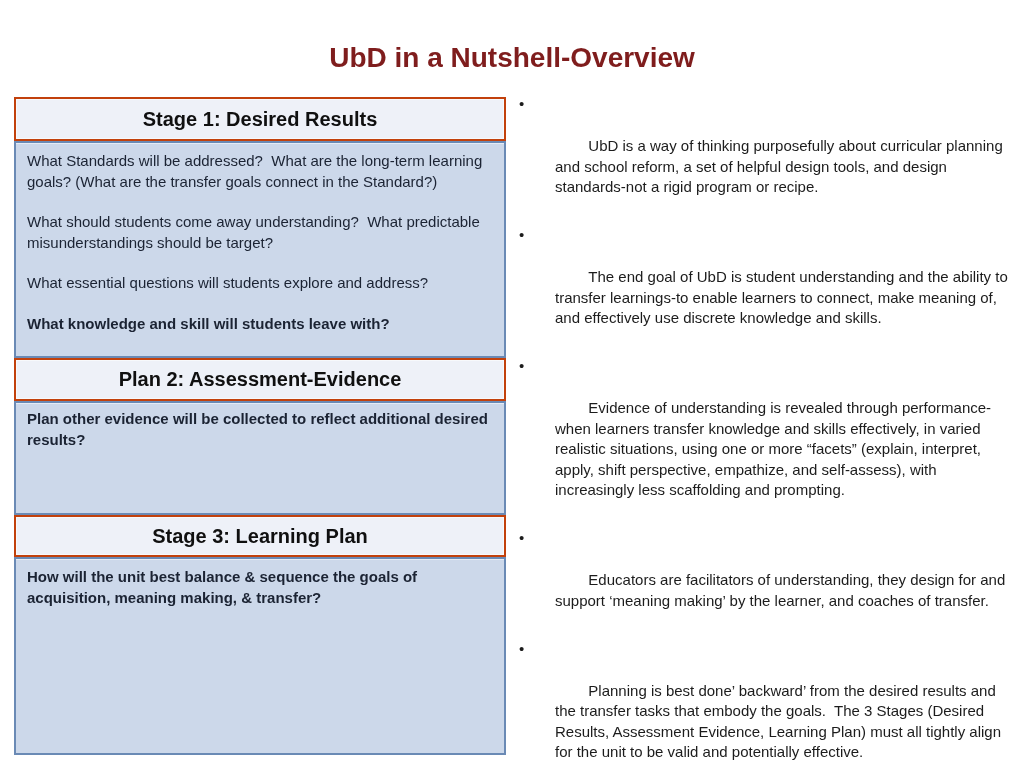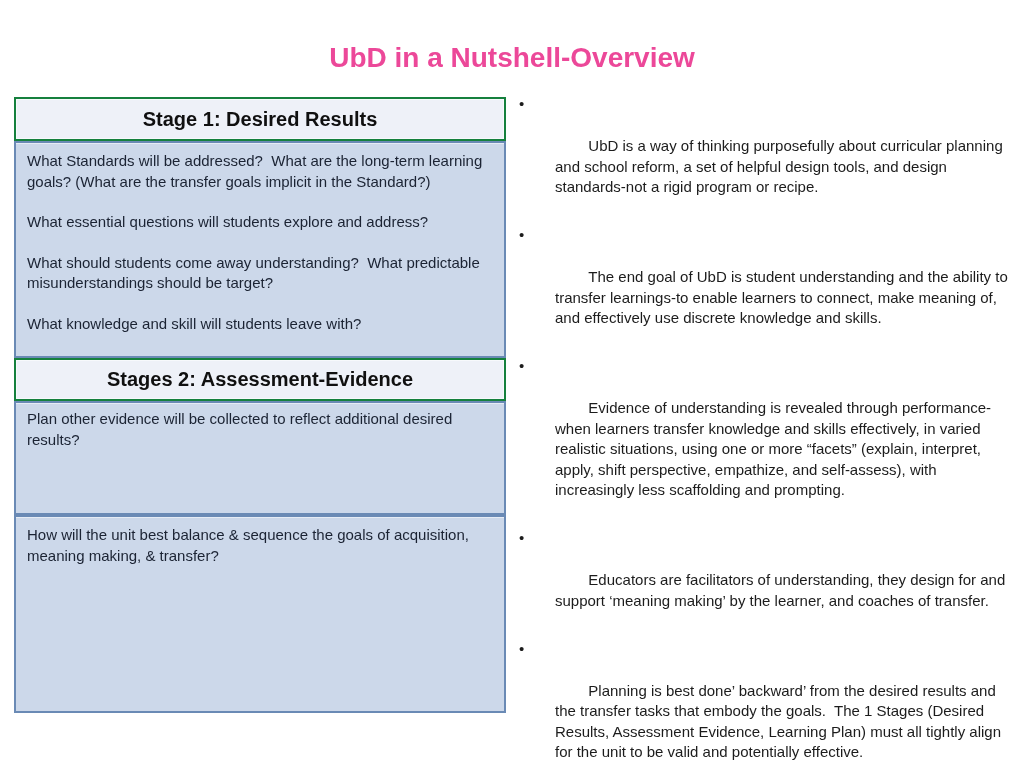--- a/index.html
+++ b/index.html
@@ -14,7 +14,7 @@
   .slide-title {
     position:absolute; top:42px; left:0; width:100%;
     text-align:center;
-    font-size:28px; font-weight:bold; color:#ec4899;
+    font-size:28px; font-weight:bold; color:#7f1d1d;
     letter-spacing:0;
   }
   

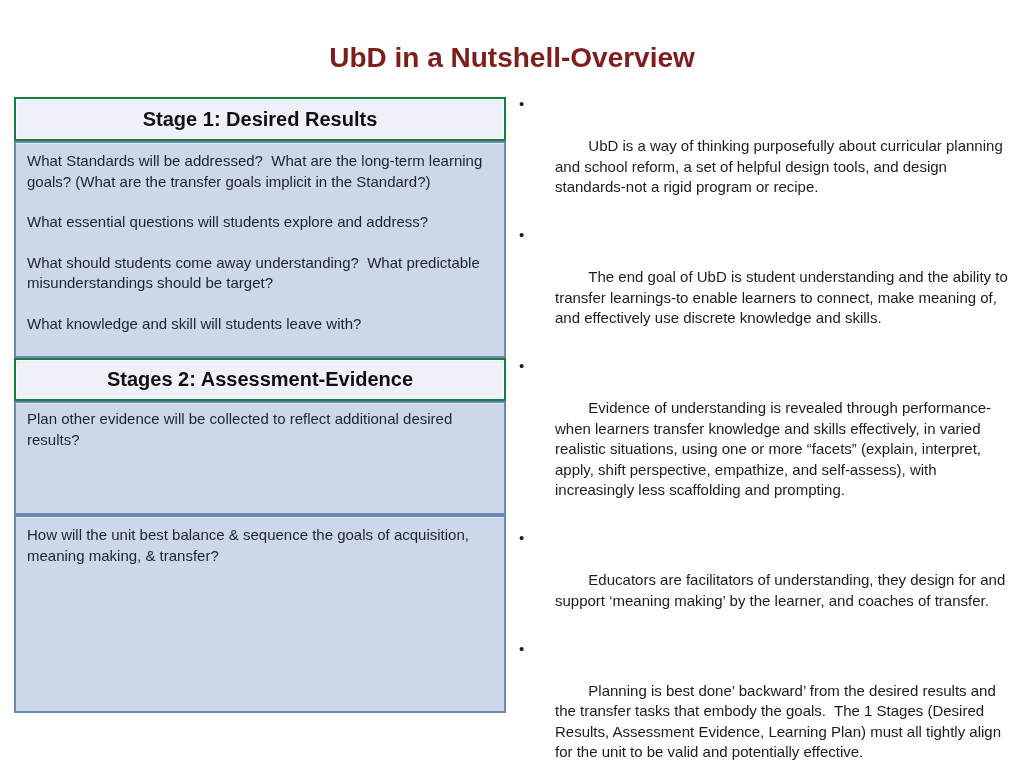--- a/index.html
+++ b/index.html
@@ -21,7 +21,7 @@
   .left-col { position:absolute; left:14px; top:97px; width:492px; }
   .stage-header {
     box-sizing:border-box;
-    border:2px solid #15803d;
+    border:2px solid #c2410c;
     background:#eef1f8;
     box-shadow: inset 0 0 0 1px rgba(255,255,255,.55);
     display:flex; align-items:center; justify-content:center;

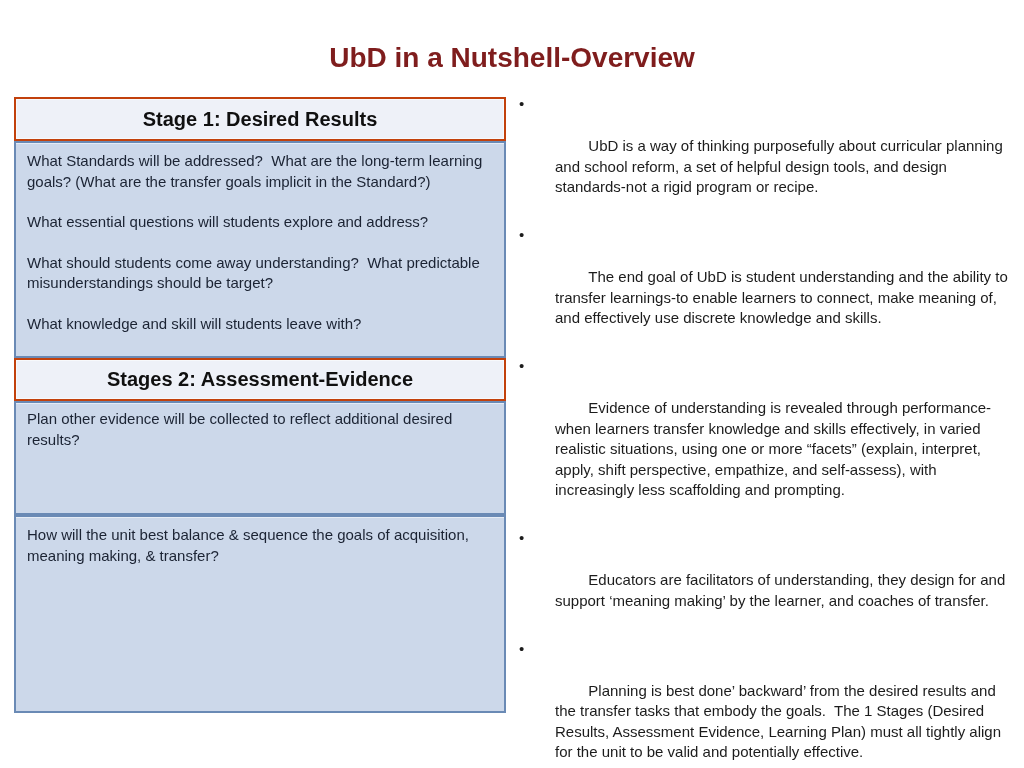--- a/index.html
+++ b/index.html
@@ -70,7 +70,7 @@
     <section>
       <div class="stage-header s1h">Stage 1: Desired Results</div>
       <div class="stage-body s1b">
-        <p>What Standards will be addressed?  What are the long-term learning goals? (What are the transfer goals implicit in the Standard?)</p>
+        <p>What Standards will be addressed?  What are the long-term learning goals? (What are the transfer goals connect in the Standard?)</p>
         <p>What essential questions will students explore and address?</p>
         <p>What should students come away understanding?  What predictable misunderstandings should be target?</p>
         <p>What knowledge and skill will students leave with?</p>

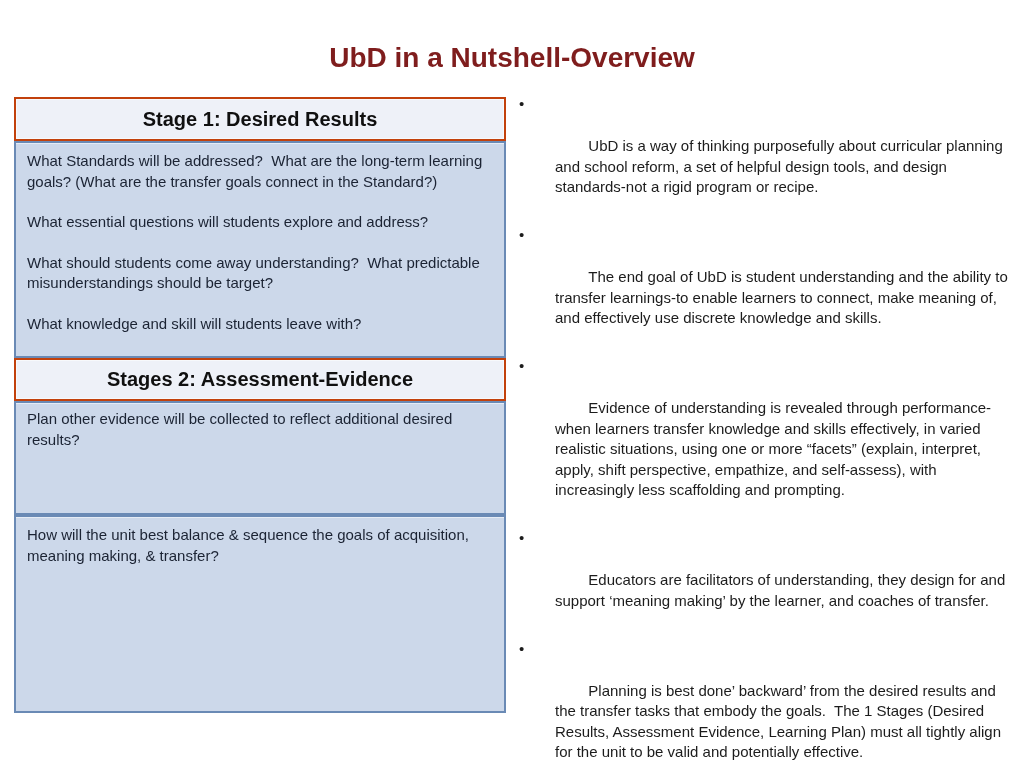--- a/index.html
+++ b/index.html
@@ -71,8 +71,8 @@
       <div class="stage-header s1h">Stage 1: Desired Results</div>
       <div class="stage-body s1b">
         <p>What Standards will be addressed?  What are the long-term learning goals? (What are the transfer goals connect in the Standard?)</p>
+        <p>What should students come away understanding?  What predictable misunderstandings should be target?</p>
         <p>What essential questions will students explore and address?</p>
-        <p>What should students come away understanding?  What predictable misunderstandings should be target?</p>
         <p>What knowledge and skill will students leave with?</p>
       </div>
     </section>

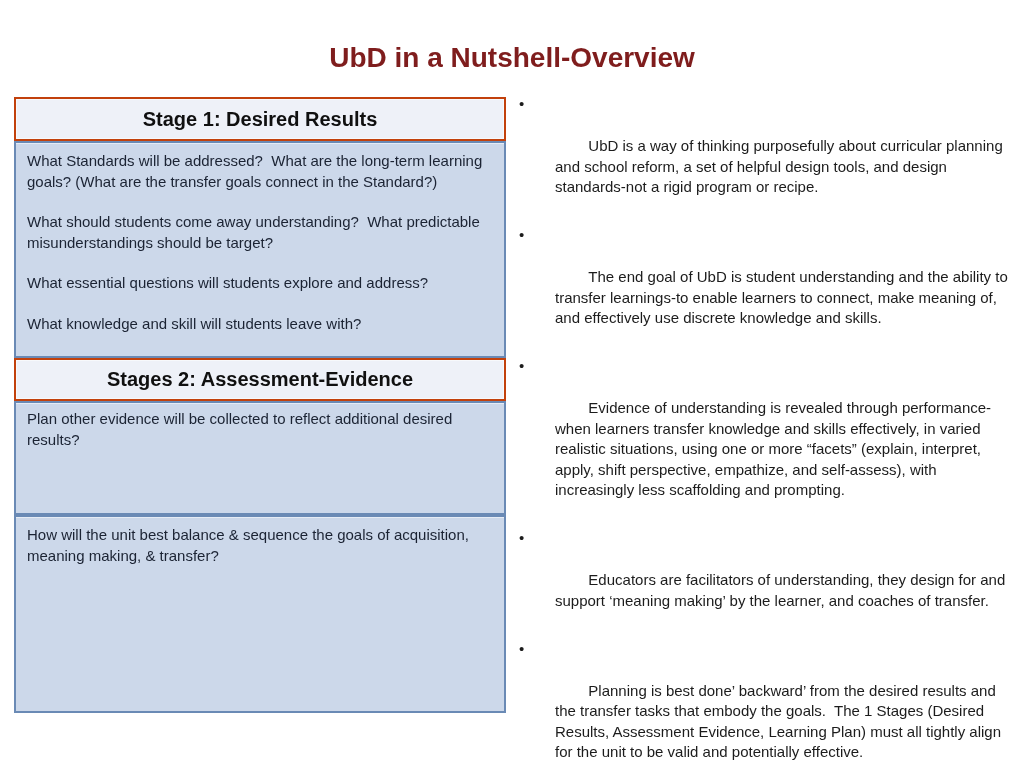--- a/index.html
+++ b/index.html
@@ -38,7 +38,7 @@
     overflow:hidden;
   }
   .stage-body p { margin:0 0 20px 0; white-space:pre-wrap; }
-  .stage-body p:last-child { margin-bottom:0; }
+  .stage-body p:last-child { margin-bottom:0;font-weight:bold; }
   .s1h{height:44px} .s1b{height:217px; padding-top:8px;}
   .s2h{height:43px} .s2b{height:114px; padding-top:6px;}
   .s3h{height:42px} .s3b{height:198px; padding-top:8px;}

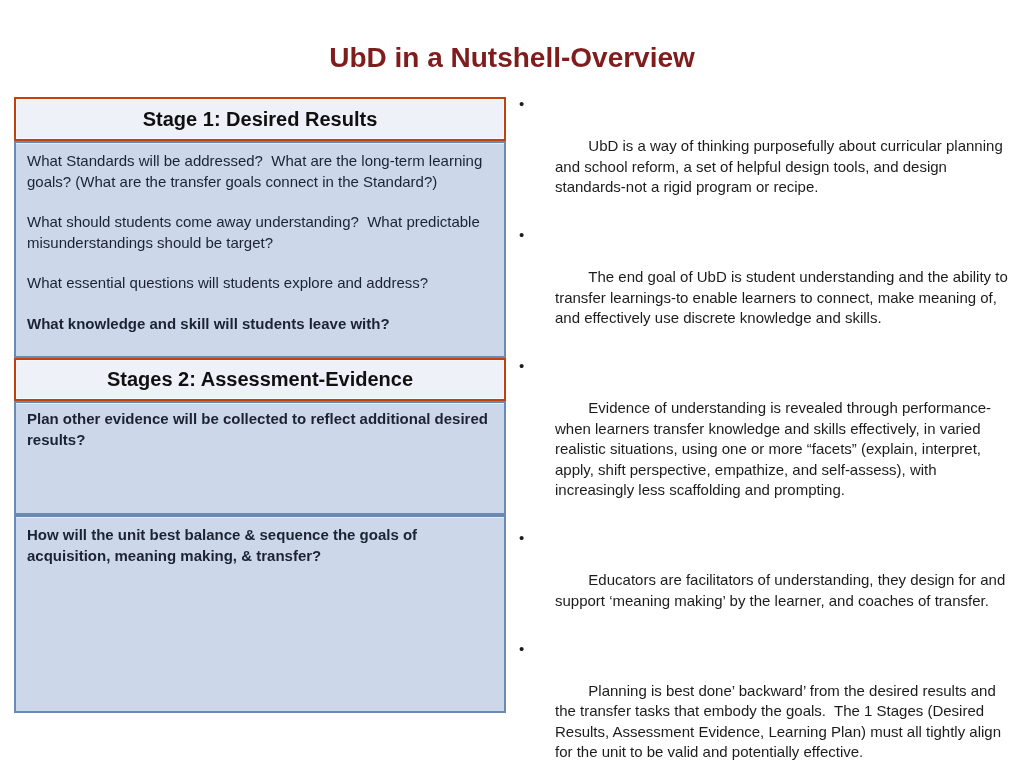--- a/index.html
+++ b/index.html
@@ -78,7 +78,7 @@
     </section>
 
     <section>
-      <div class="stage-header s2h">Stages 2: Assessment-Evidence</div>
+      <div class="stage-header s2h">Plan 2: Assessment-Evidence</div>
       <div class="stage-body s2b">
         <p>Plan other evidence will be collected to reflect additional desired results?</p>
       </div>

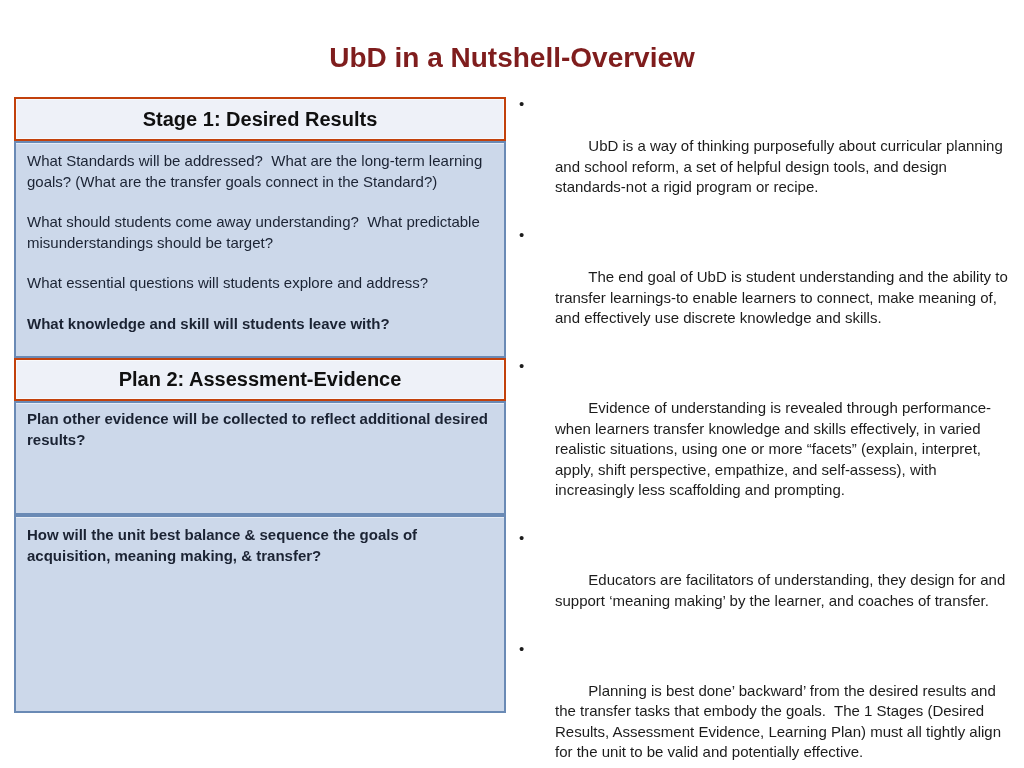--- a/index.html
+++ b/index.html
@@ -85,6 +85,7 @@
     </section>
 
     <section>
+      <div class="stage-header s3h">Stage 3: Learning Plan</div>
       <div class="stage-body s3b">
         <p>How will the unit best balance &amp; sequence the goals of acquisition, meaning making, &amp; transfer?</p>
       </div>

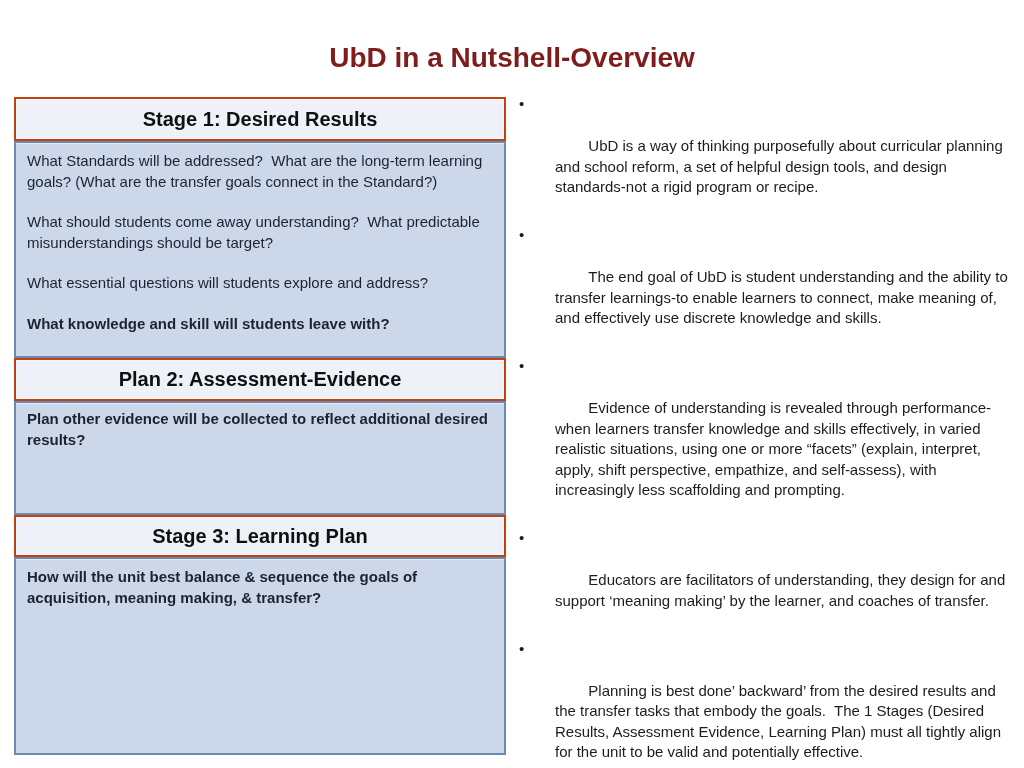--- a/index.html
+++ b/index.html
@@ -113,7 +113,7 @@
       </li>
       <li class="bullet-item">
         <span class="bullet-marker">•</span>
-        <span>Planning is best done’ backward’ from the desired results and the transfer tasks that embody the goals.  The 1 Stages (Desired Results, Assessment Evidence, Learning Plan) must all tightly align for the unit to be valid and potentially effective.</span>
+        <span>Planning is best done’ backward’ from the desired results and the transfer tasks that embody the goals.  The 3 Stages (Desired Results, Assessment Evidence, Learning Plan) must all tightly align for the unit to be valid and potentially effective.</span>
       </li>
 
     </ul>

